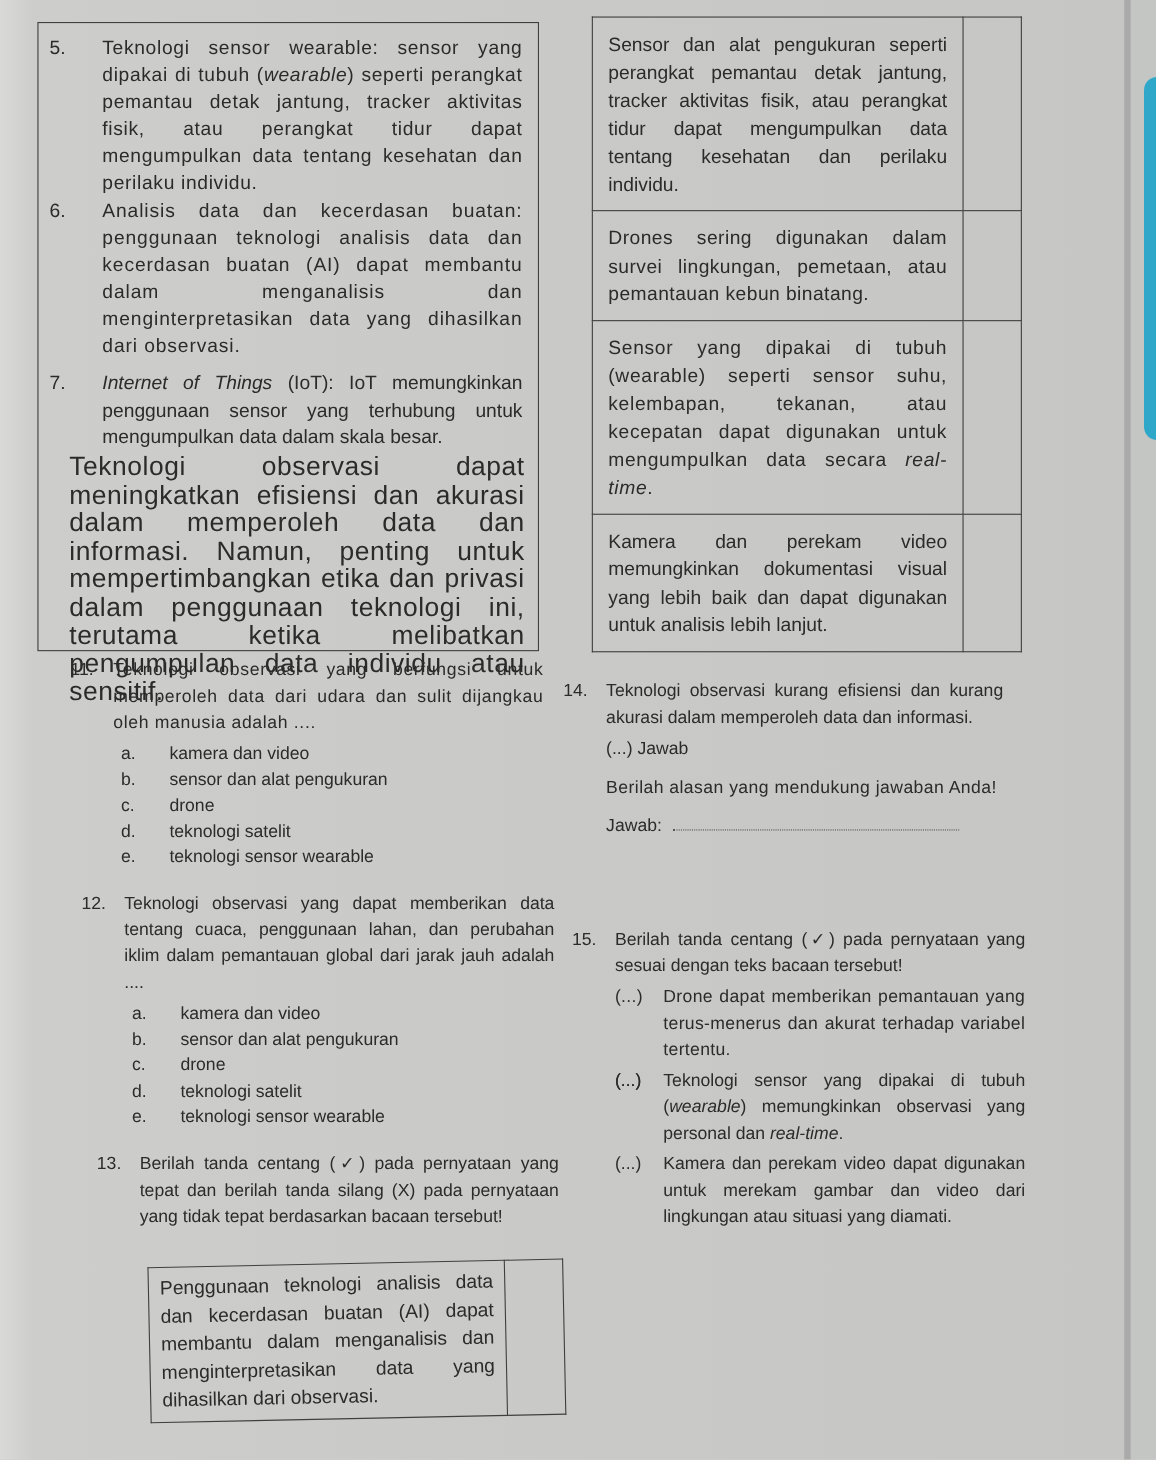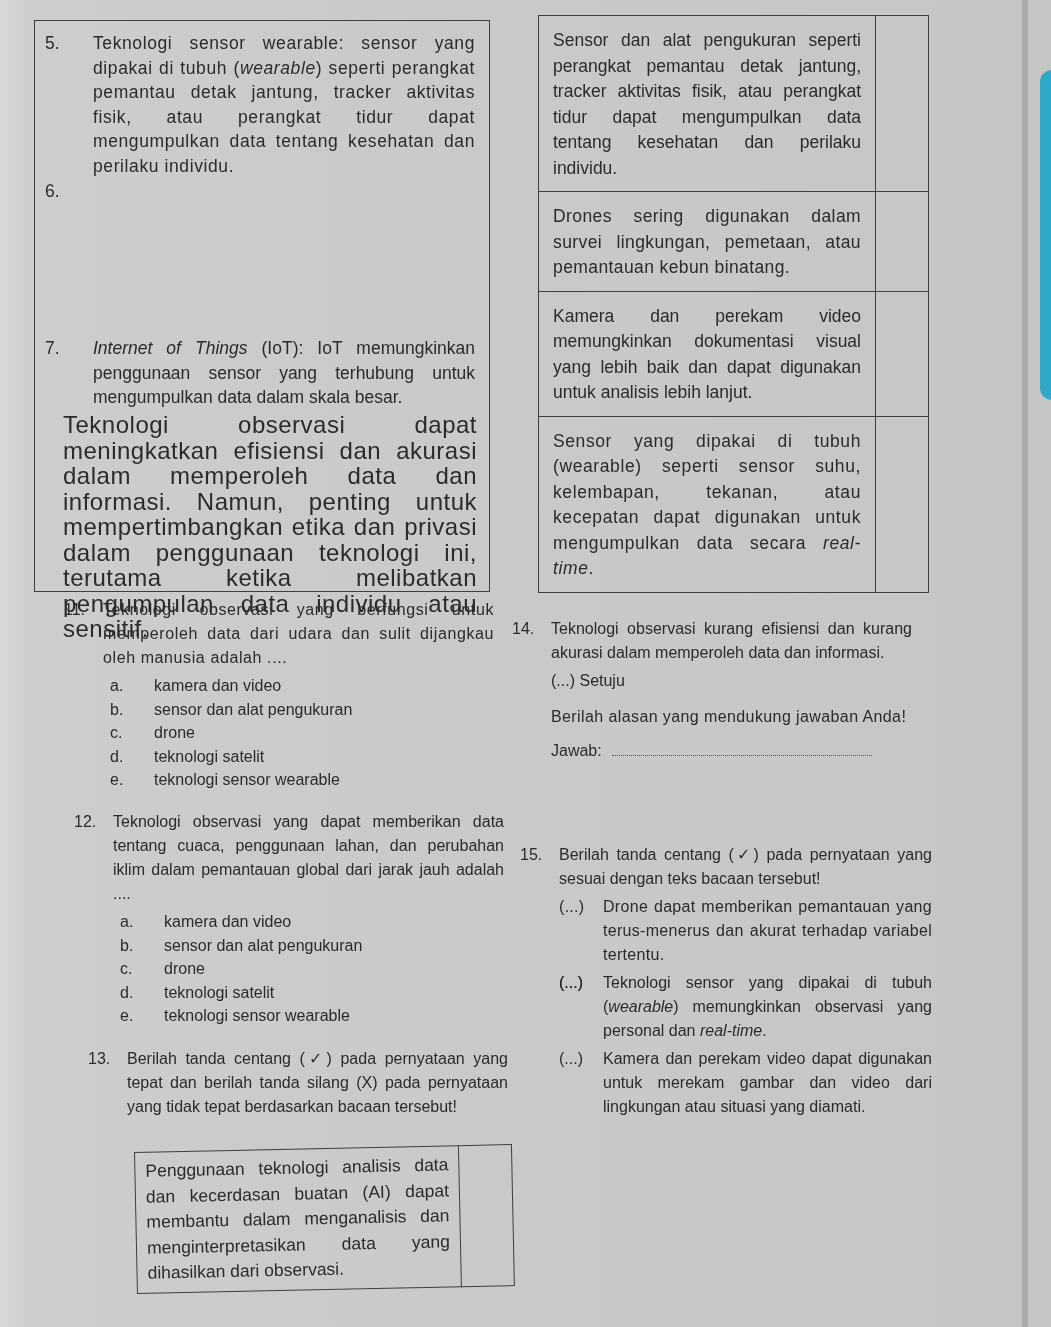--- a/index.html
+++ b/index.html
@@ -69,6 +69,7 @@
   </div>
   <div class="num-item" style="left:10px; top:158px; width:430px;">
     <span class="n">6.</span>
+    <div class="t" style="letter-spacing:0.8px;">Analisis data dan kecerdasan buatan: penggunaan teknologi analisis data dan kecerdasan buatan (AI) dapat membantu dalam menganalisis dan menginterpretasikan data yang dihasilkan dari observasi.</div>
   </div>
   <div class="num-item" style="left:10px; top:315px; width:430px;">
     <span class="n">7.</span>

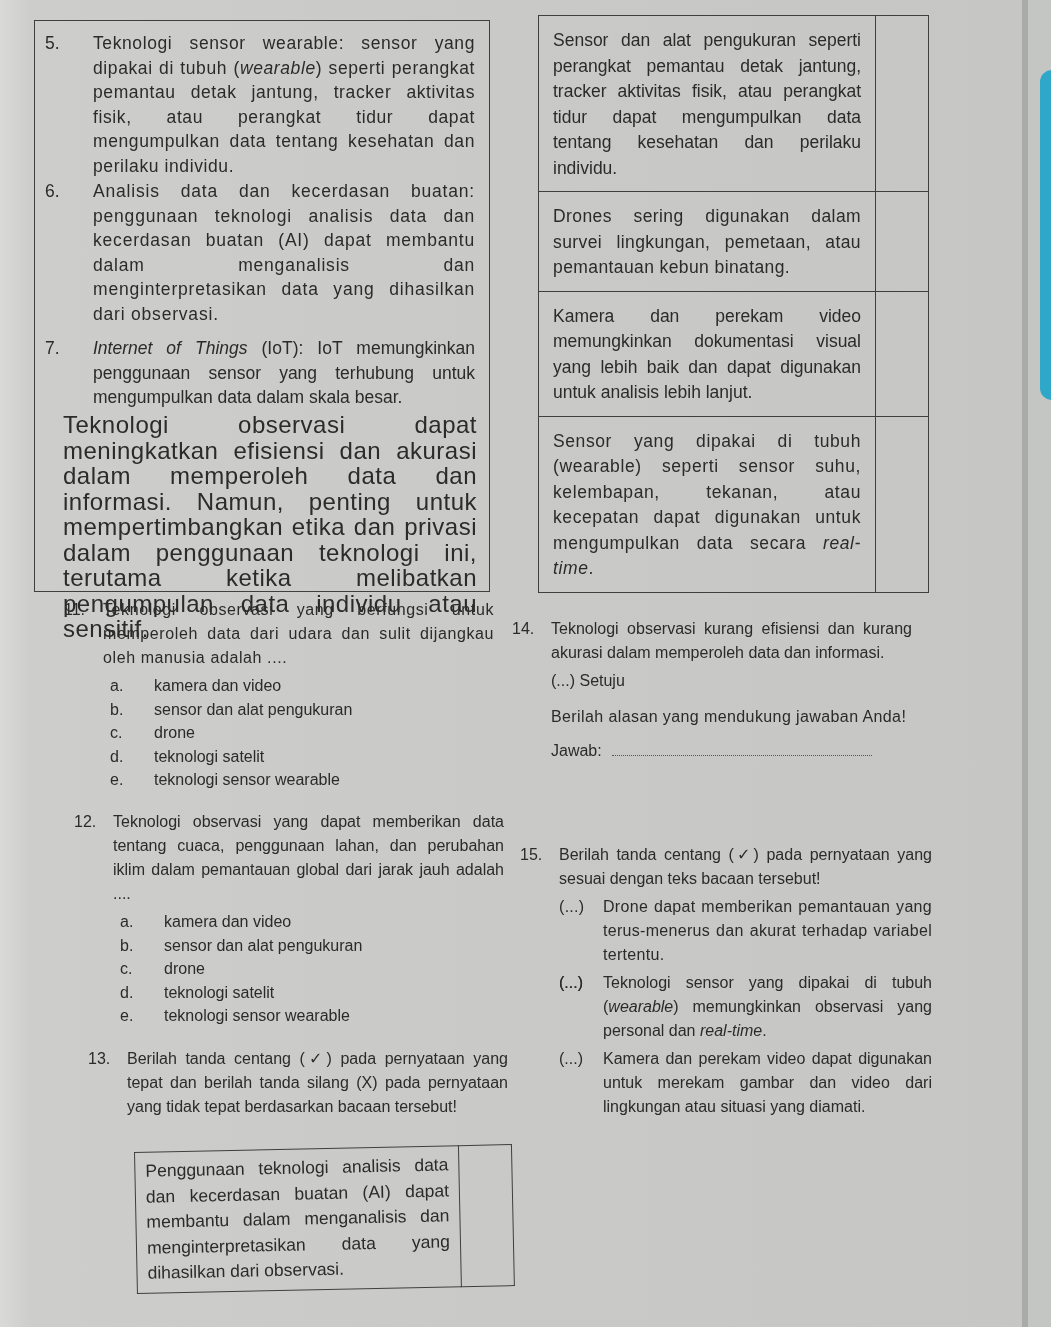--- a/index.html
+++ b/index.html
@@ -89,11 +89,11 @@
     <td class="c"></td>
   </tr>
   <tr>
+    <td class="s" style="height:148px; letter-spacing:0.6px;"><span>Sensor yang dipakai di tubuh (wearable) seperti sensor suhu, kelembapan, tekanan, atau kecepatan dapat digunakan untuk mengumpulkan data secara </span><i>real-time</i><span>.</span></td>
+    <td class="c"></td>
+  </tr>
+  <tr>
     <td class="s" style="height:100px;">Kamera dan perekam video memungkinkan dokumentasi visual yang lebih baik dan dapat digunakan untuk analisis lebih lanjut.</td>
-    <td class="c"></td>
-  </tr>
-  <tr>
-    <td class="s" style="height:148px; letter-spacing:0.6px;"><span>Sensor yang dipakai di tubuh (wearable) seperti sensor suhu, kelembapan, tekanan, atau kecepatan dapat digunakan untuk mengumpulkan data secara </span><i>real-time</i><span>.</span></td>
     <td class="c"></td>
   </tr>
 </tbody>

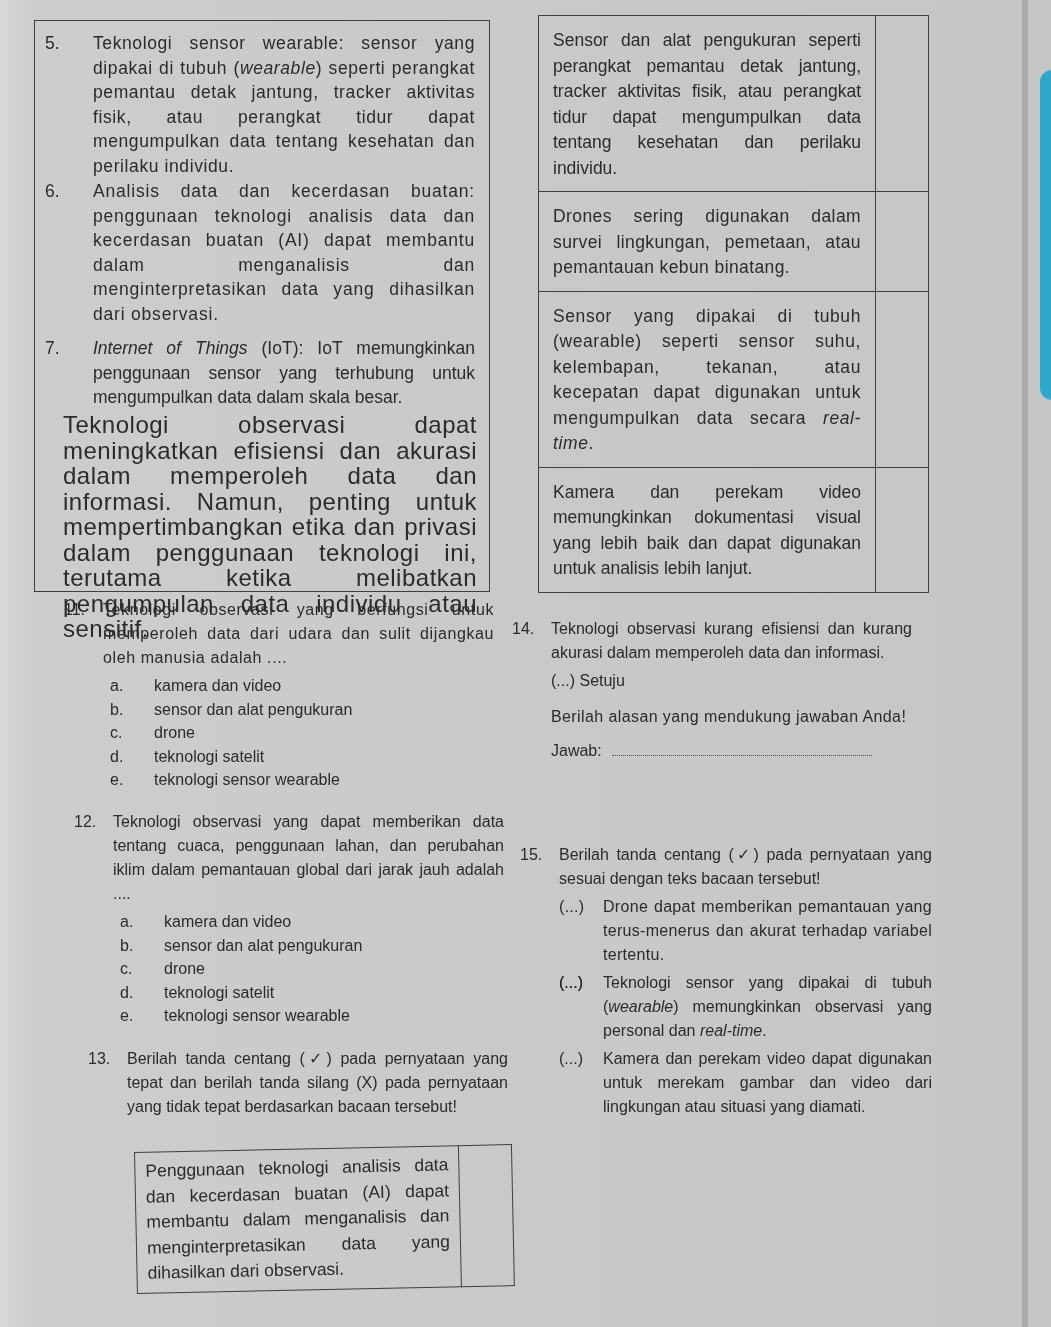--- a/index.html
+++ b/index.html
@@ -170,7 +170,7 @@
   <span class="qn">14.</span>
   <div class="qt">Teknologi observasi kurang efisiensi dan kurang akurasi dalam memperoleh data dan informasi.</div>
   <div style="margin-left:39px; margin-top:4px;">
-    <div style="height:26px;"><span>(...)</span> <span>Setuju</span></div>
+    <div style="height:26px;"><span>(...)</span> <span>Jawab</span></div>
     <div style="margin-top:10px; text-align:justify; letter-spacing:0.4px;">Berilah alasan yang mendukung jawaban Anda!</div>
     <div style="margin-top:10px;">
       <span>Jawab:</span><span class="dots"></span>

